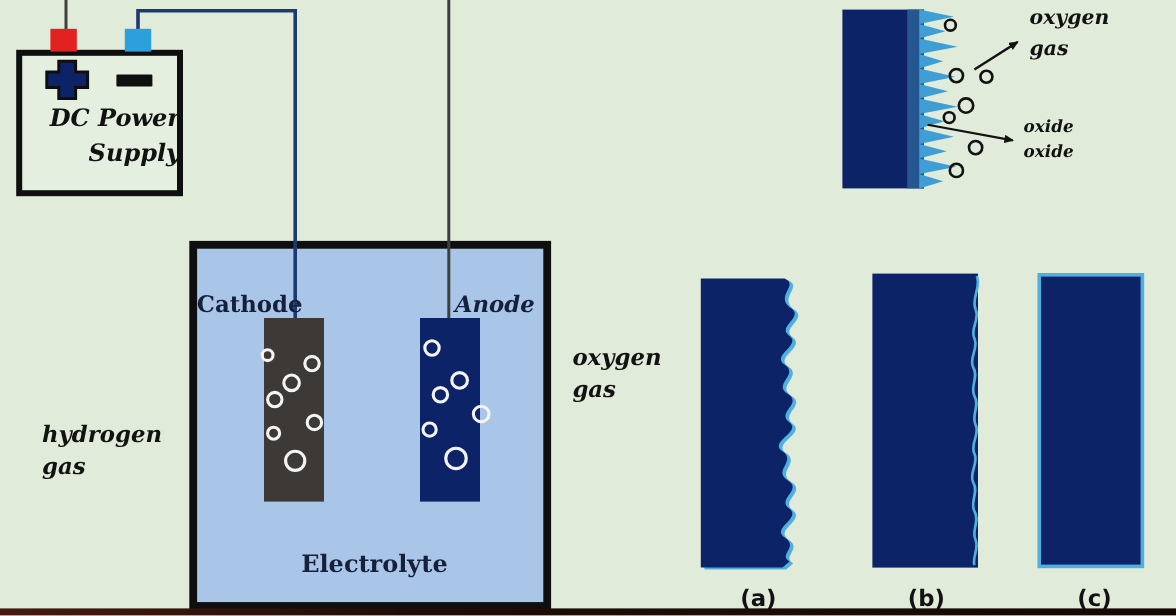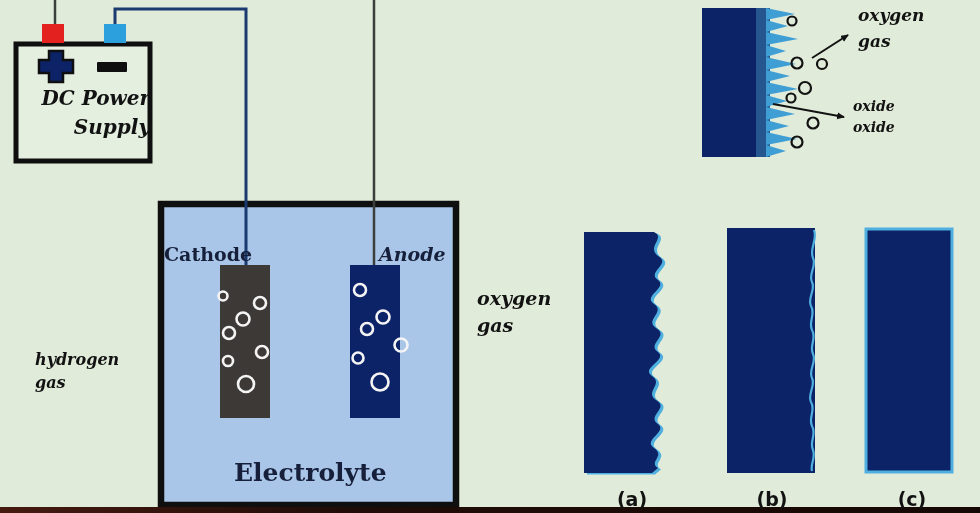--- a/index.html
+++ b/index.html
@@ -21,7 +21,7 @@
   .cathode-label{left:164px;top:243px;font-size:19px;}
   .anode-label{left:379px;top:243px;font-size:19px;font-style:italic;}
   .electrolyte-label{left:234px;top:458px;width:120px;text-align:center;font-size:25px;}
-  .hydrogen-label{left:35px;top:349px;font-size:16px;line-height:1.42;}
+  .hydrogen-label{left:35px;top:349px;font-size:19px;line-height:1.42;}
   .oxygen-left-label{left:477px;top:285px;font-size:19px;line-height:1.42;}
   .cu-oxygen-label{left:858px;top:3px;font-size:17px;line-height:1.5;}
   .cu-oxide-label{left:853px;top:96px;font-size:14px;line-height:1.5;}

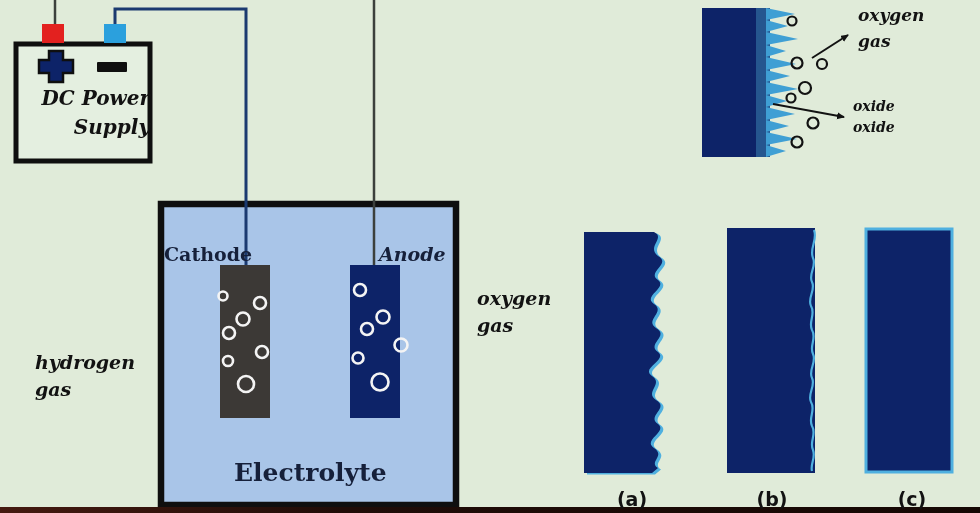--- a/index.html
+++ b/index.html
@@ -20,7 +20,7 @@
   .ps-label{left:16px;top:84px;width:134px;text-align:right;font-size:20px;line-height:1.45;}
   .cathode-label{left:164px;top:243px;font-size:19px;}
   .anode-label{left:379px;top:243px;font-size:19px;font-style:italic;}
-  .electrolyte-label{left:234px;top:458px;width:120px;text-align:center;font-size:25px;}
+  .electrolyte-label{left:251px;top:458px;width:120px;text-align:center;font-size:20px;}
   .hydrogen-label{left:35px;top:349px;font-size:19px;line-height:1.42;}
   .oxygen-left-label{left:477px;top:285px;font-size:19px;line-height:1.42;}
   .cu-oxygen-label{left:858px;top:3px;font-size:17px;line-height:1.5;}

